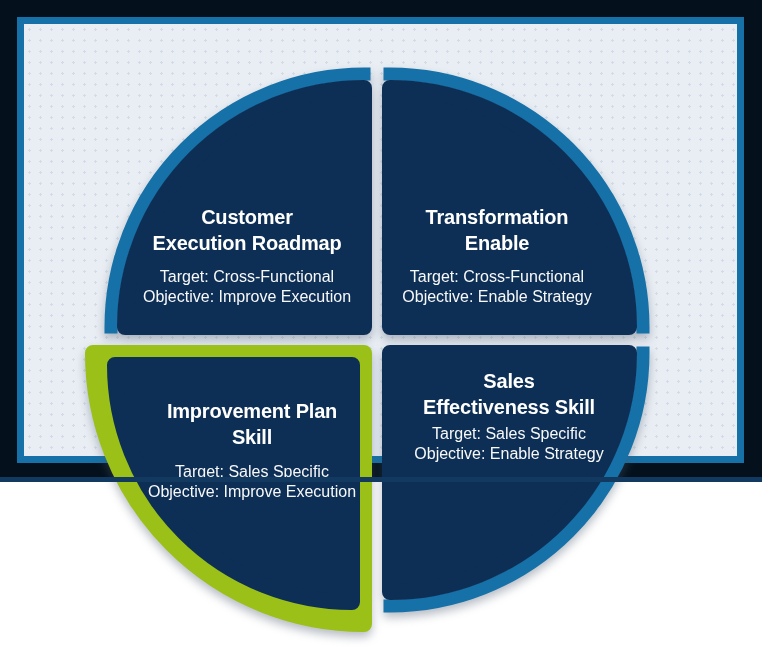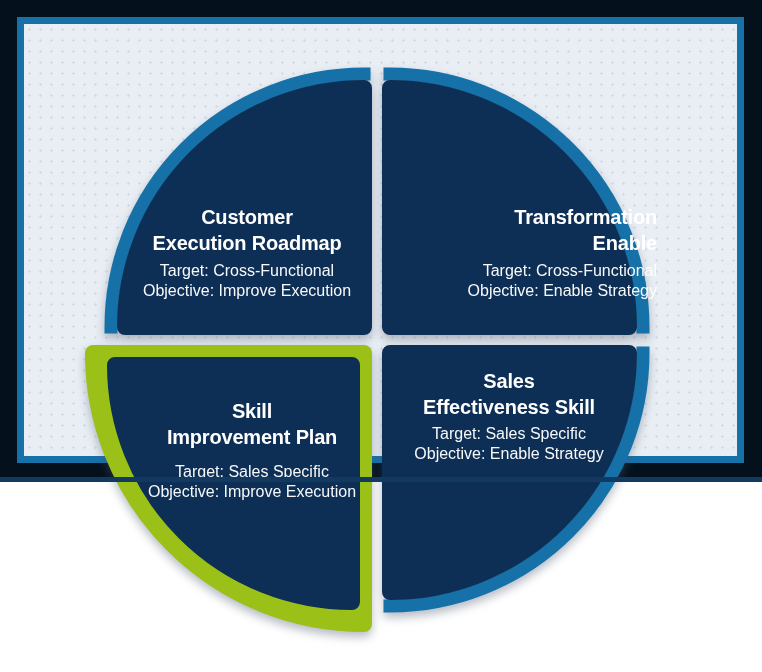--- a/index.html
+++ b/index.html
@@ -70,7 +70,7 @@
   }
   .q-text .detail-block { margin-top: 5px; }
   .pos-tl { left: 87px;  top: 204px; }
-  .pos-tr { left: 337px; top: 204px; text-align: right; }
+  .pos-tr { left: 337px; top: 204px; }
   .pos-bl { left: 92px;  top: 398px; }
   .pos-br { left: 349px; top: 368px; }
   .pos-bl .detail-block { margin-top: 12px; }

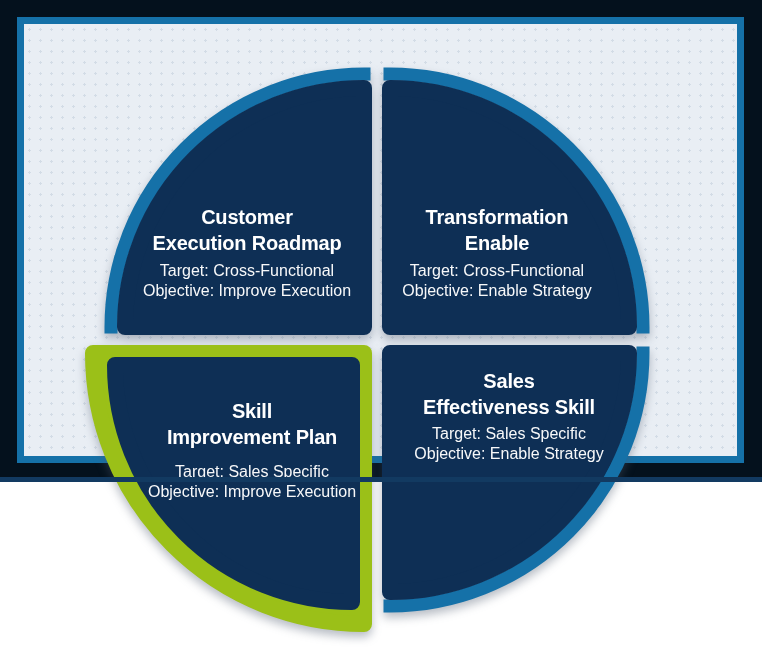--- a/index.html
+++ b/index.html
@@ -68,7 +68,7 @@
     line-height: 20px;
     opacity: 0.97;
   }
-  .q-text .detail-block { margin-top: 5px; }
+  .q-text .detail-block { margin-top: 11px; }
   .pos-tl { left: 87px;  top: 204px; }
   .pos-tr { left: 337px; top: 204px; }
   .pos-bl { left: 92px;  top: 398px; }

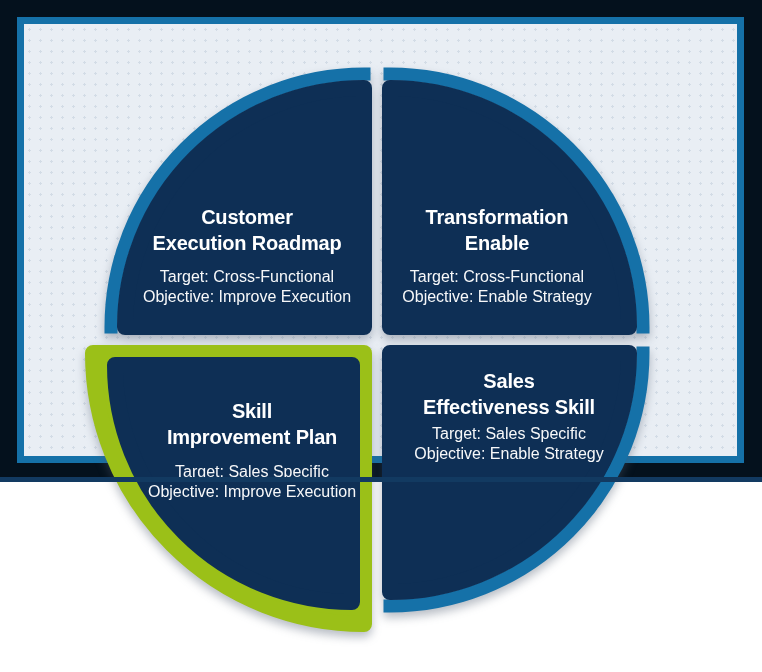--- a/index.html
+++ b/index.html
@@ -129,8 +129,8 @@
 
   <div class="q-text pos-bl">
     <div class="title">
+      <div>Improvement Plan</div>
       <div>Skill</div>
-      <div>Improvement Plan</div>
     </div>
     <div class="detail-block">
       <div class="detail">Target: Sales Specific</div>

